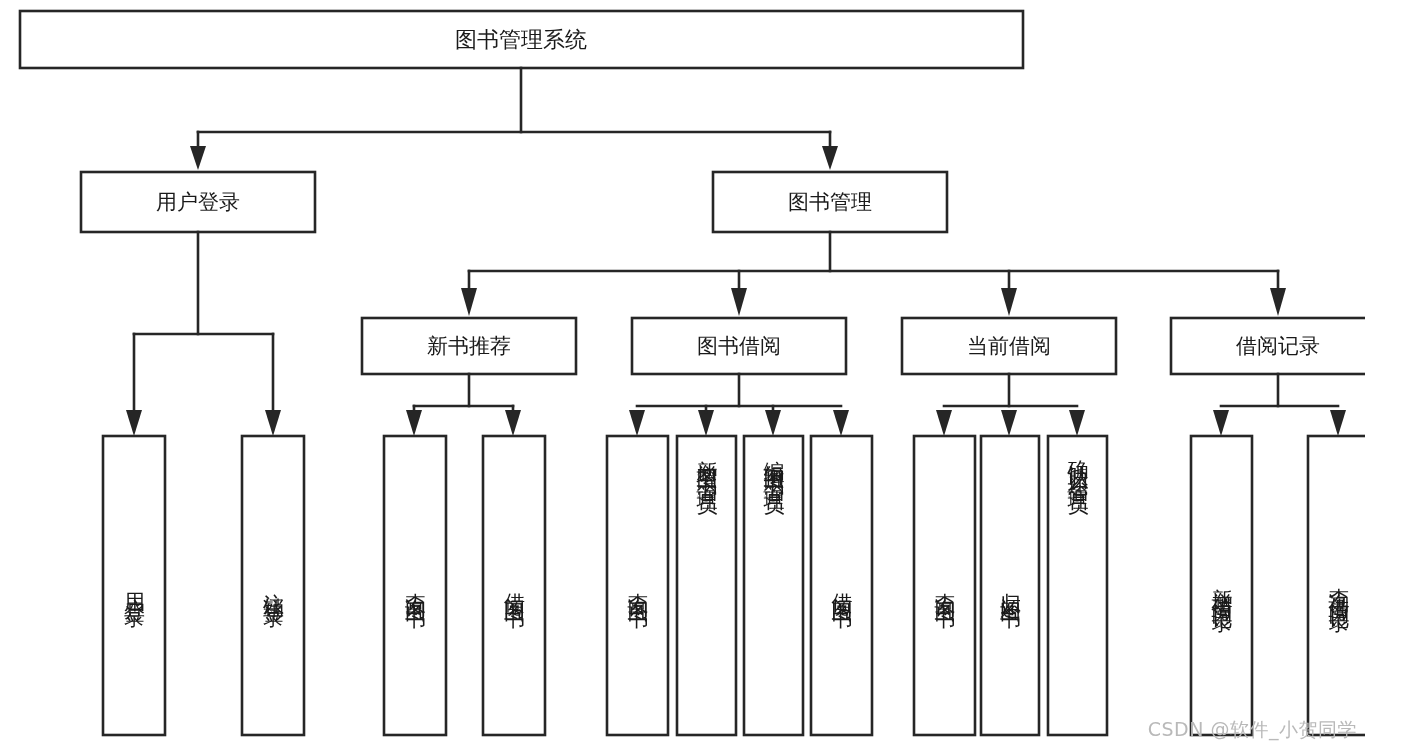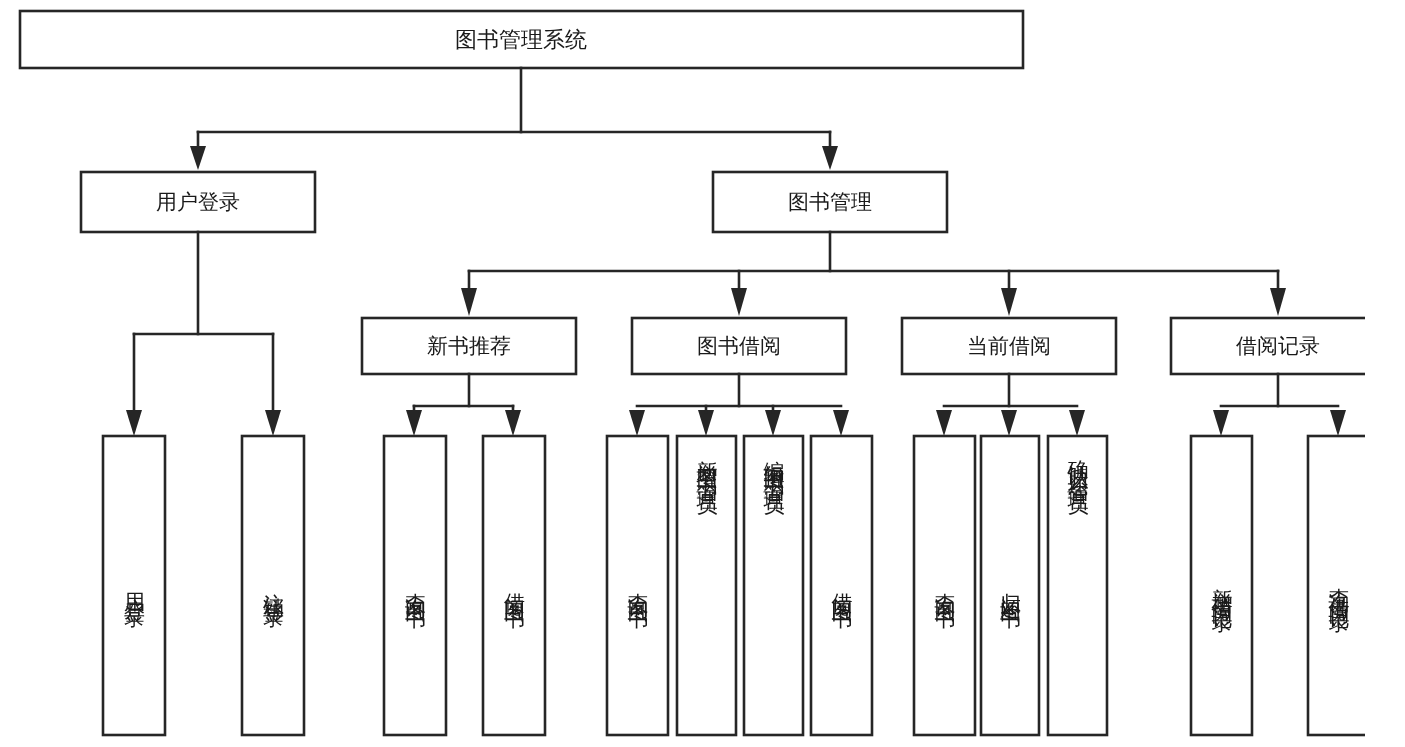--- a/index.html
+++ b/index.html
@@ -255,6 +255,7 @@
     <span class="vlabel-text">查询借阅记录</span>
   </div>
 
+  <div class="watermark">CSDN @软件_小贺同学</div>
 
 </div>
 

